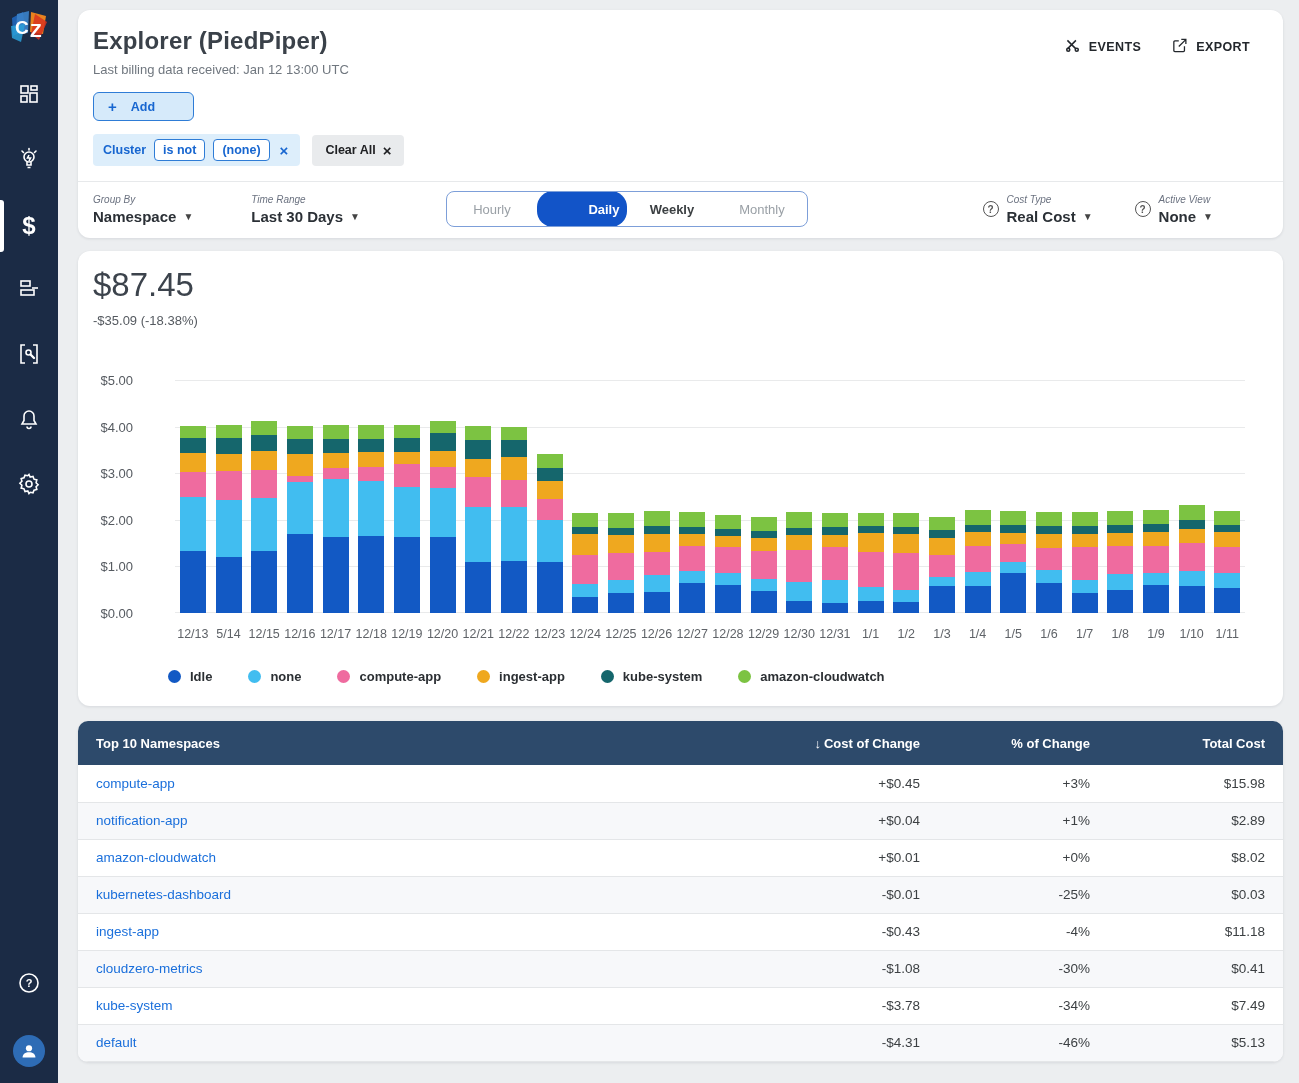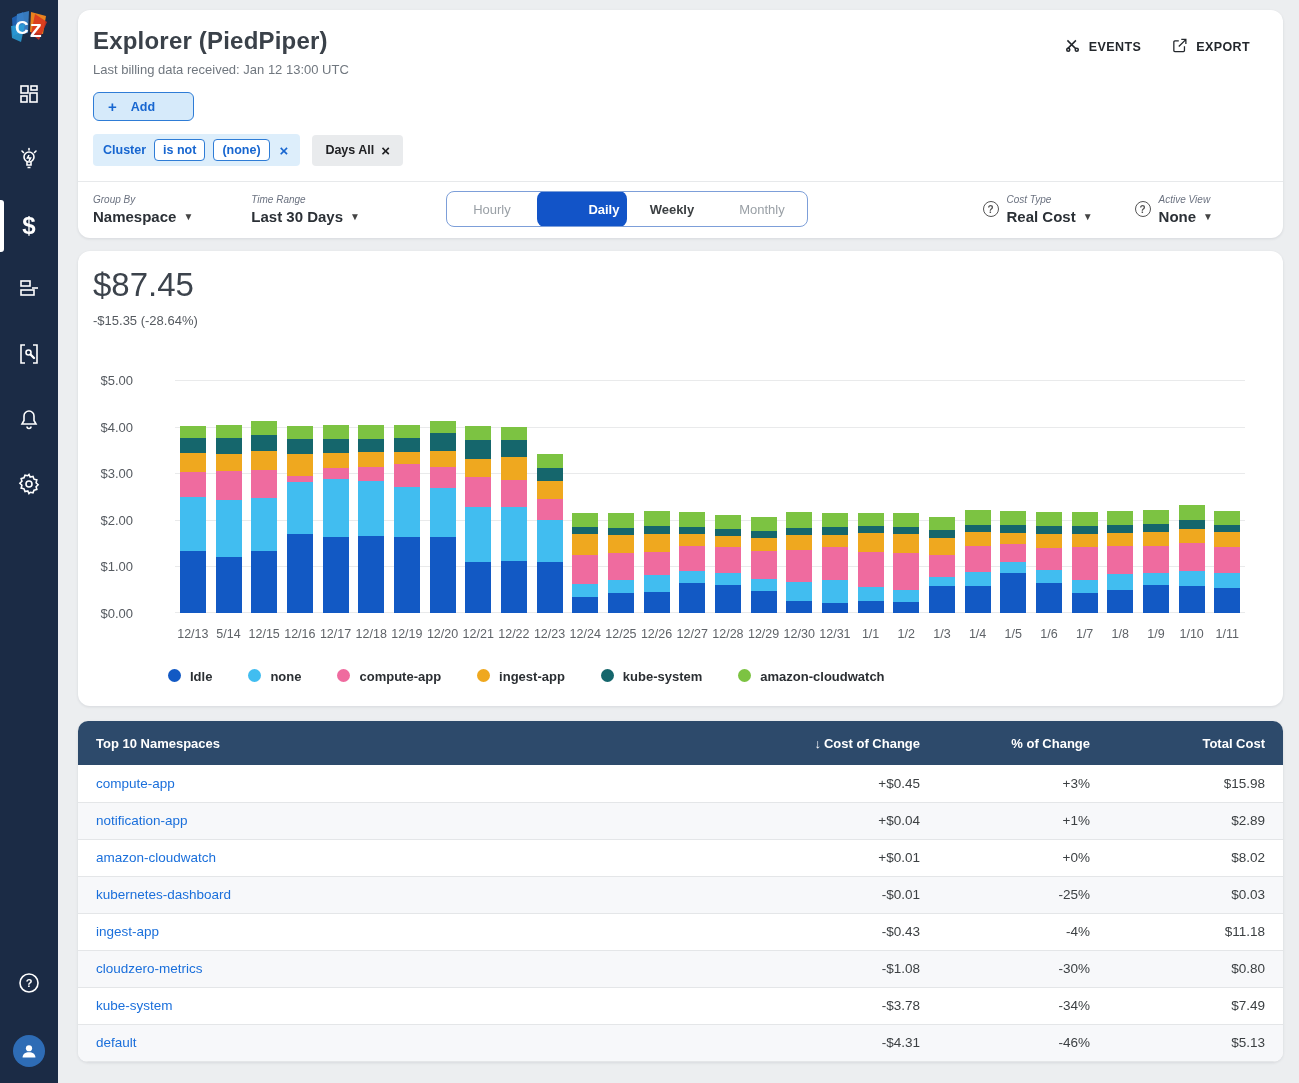--- a/index.html
+++ b/index.html
@@ -279,7 +279,7 @@
           <span class="chip-x">×</span>
         </div>
         <button class="clear-all">
-          <span>Days All</span>
+          <span>Clear All</span>
           <span class="clear-x">×</span>
         </button>
       </div>

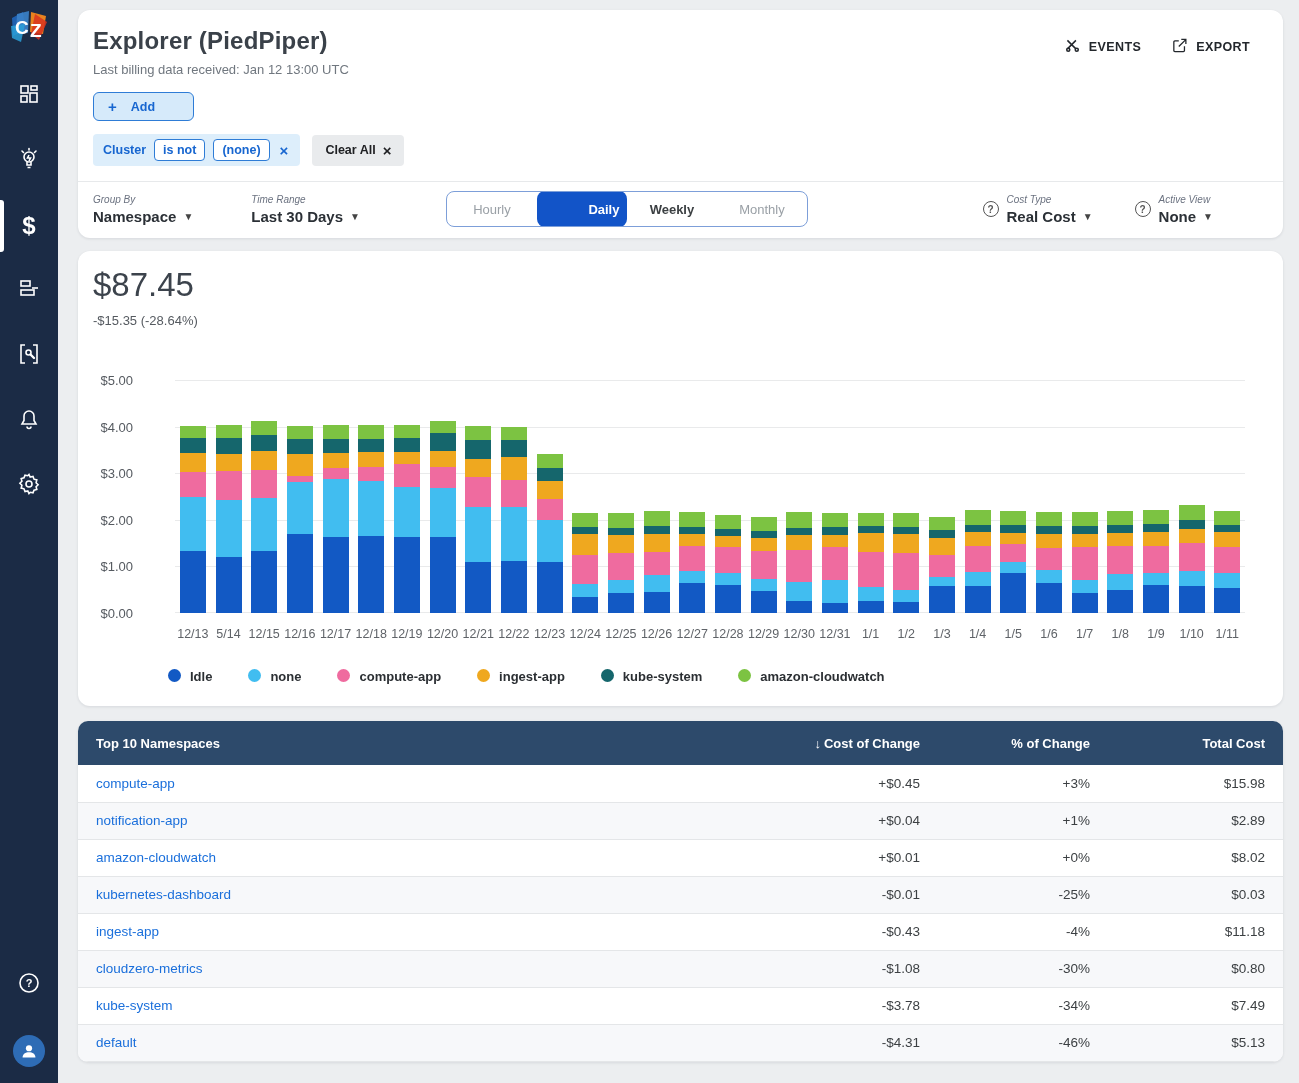--- a/index.html
+++ b/index.html
@@ -96,7 +96,7 @@
   }
   .seg-btn.dark { color:#3c4043; font-weight:700; }
   .seg-btn.active {
-    background:#1254c8; color:#fff; font-weight:700; border-radius:8px; height:36px; margin-top:-1px;padding-left:44px;
+    background:#1254c8; color:#fff; font-weight:700; border-radius:16px; height:36px; margin-top:-1px;padding-left:44px;
   }
   .right-ctls { margin-left:auto; display:flex; gap:42px; padding-right:55px; }
   .help-q {

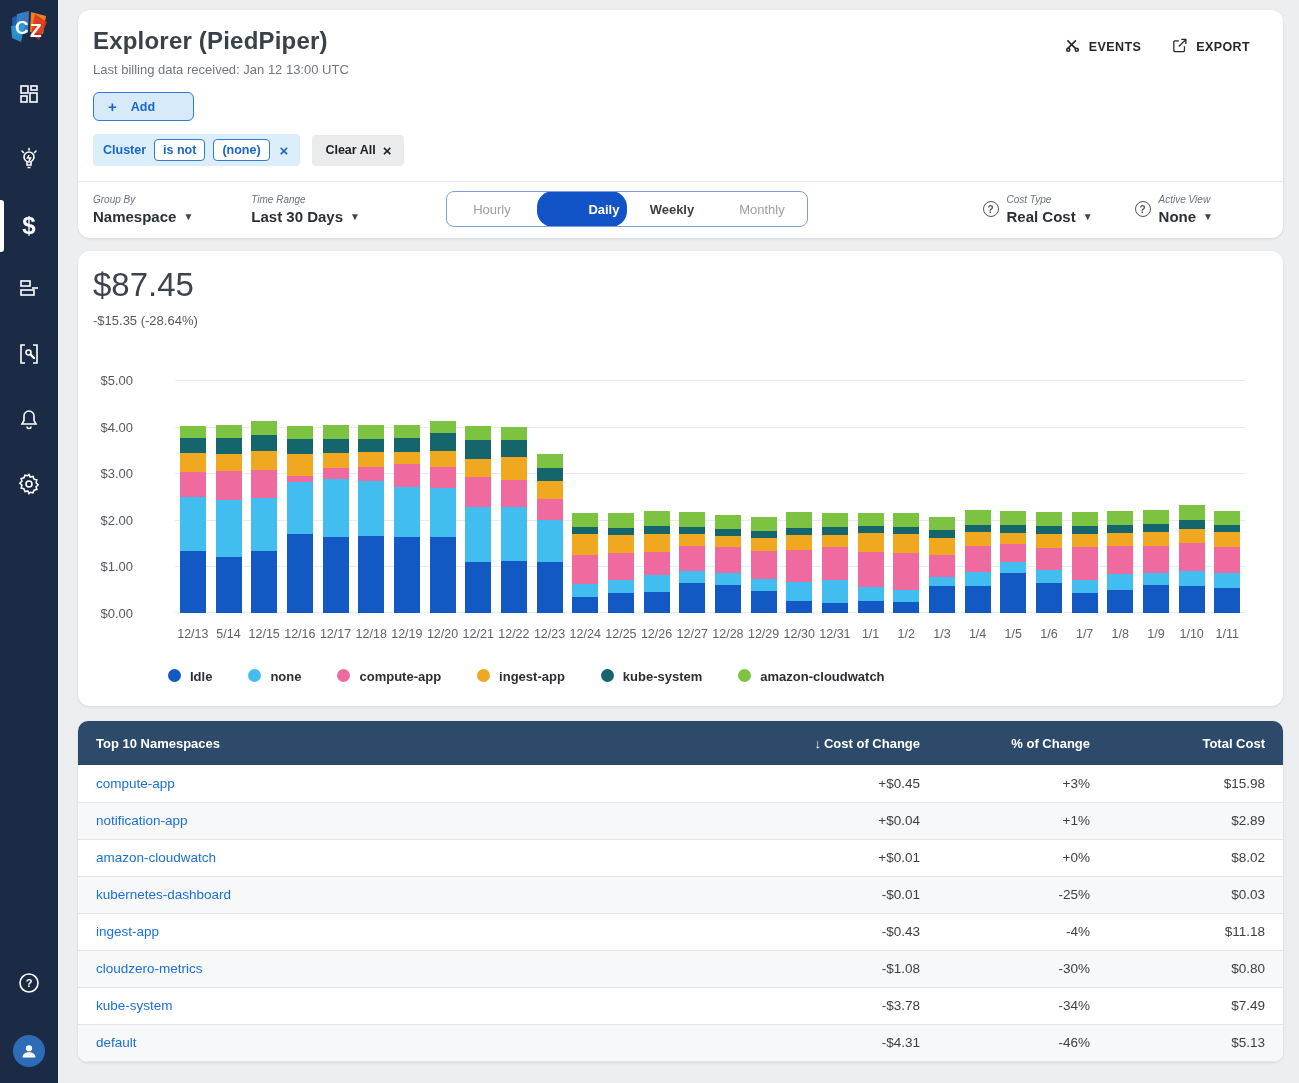--- a/index.html
+++ b/index.html
@@ -335,7 +335,7 @@
 
   <section class="card chart-card">
     <div class="big-number">$87.45</div>
-    <div class="delta">-$15.35 (-28.64%)</div>
+    <div class="delta">-$35.09 (-18.38%)</div>
 
     <div class="chart-wrap">
       <div class="y-axis" id="y-axis">

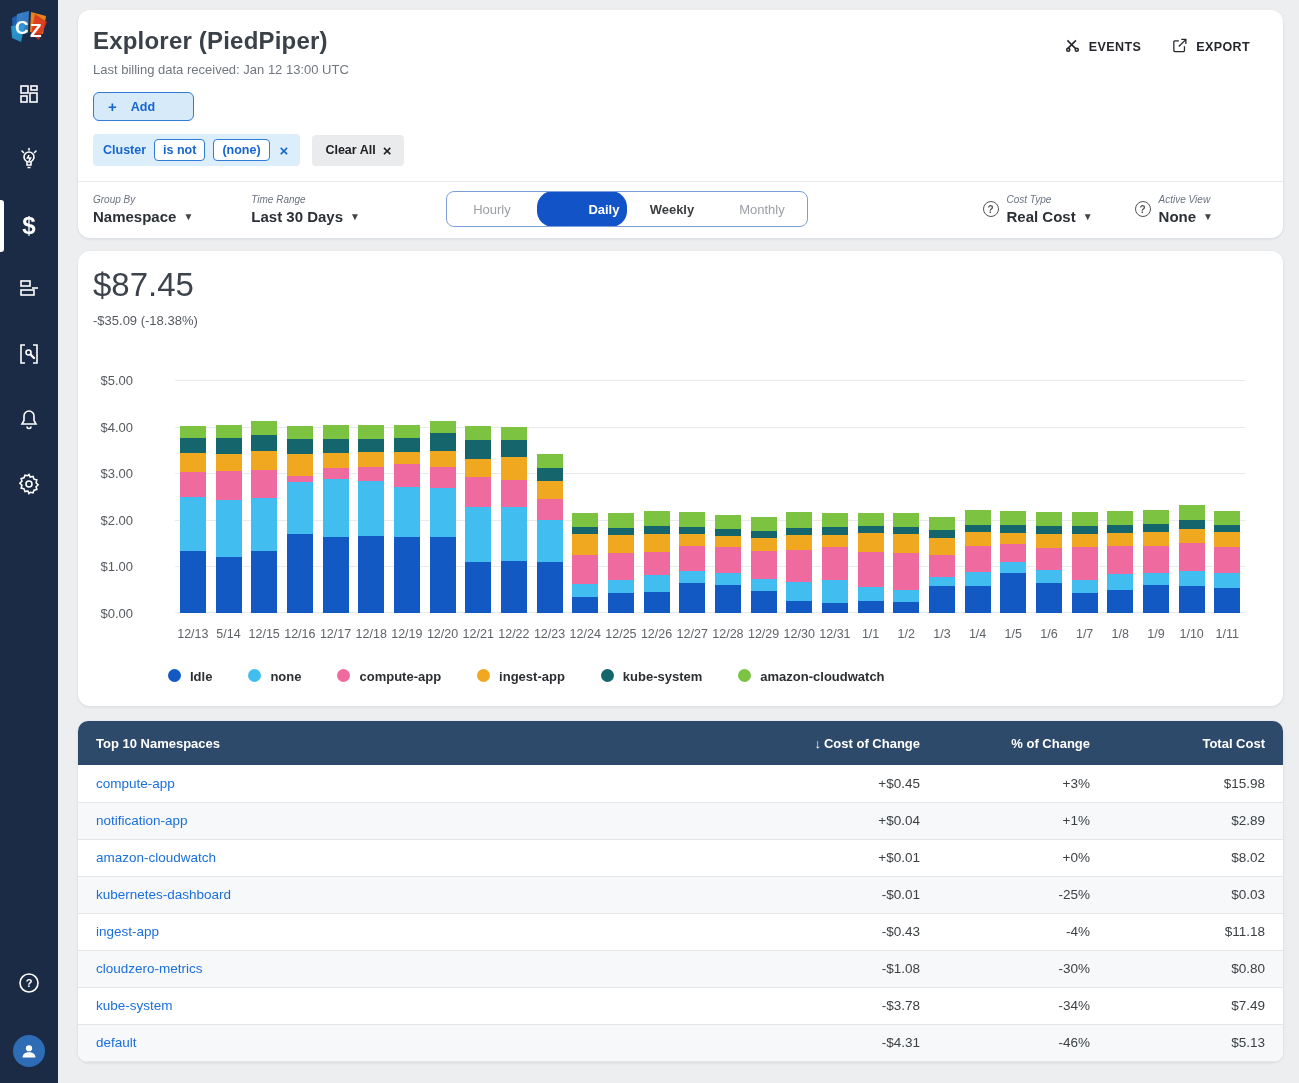--- a/index.html
+++ b/index.html
@@ -122,7 +122,7 @@
   .x-axis { display:flex; margin-top:14px; }
   .x-slot { flex:1; text-align:center; font-size:12.5px; color:#5f6368; }
   .legend { display:flex; gap:36px; margin-top:28px; margin-left:75px; align-items:center; }
-  .legend-item { display:flex; gap:9px; }
+  .legend-item { display:flex; align-items:center; gap:9px; }
   .legend-dot { width:13px; height:13px; border-radius:50%; flex:none; }
   .legend-label { font-size:13px; font-weight:700; color:#2b2f33; }
   

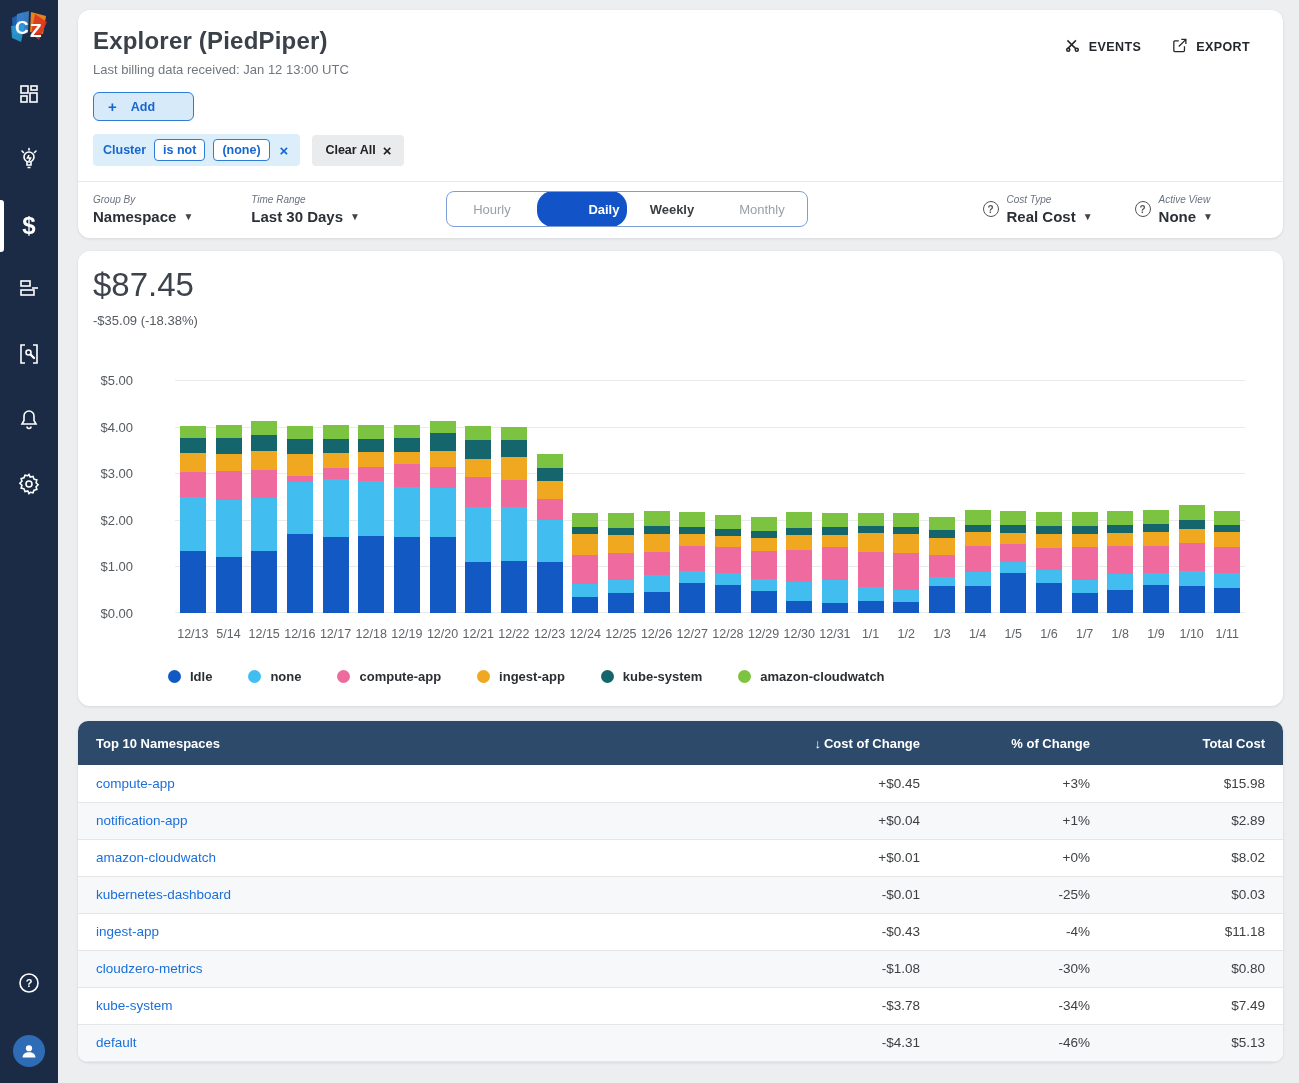--- a/index.html
+++ b/index.html
@@ -767,7 +767,7 @@
             <td><a class="name-link">cloudzero-metrics</a></td>
             <td class="td-num">-$1.08</td>
             <td class="td-num">-30%</td>
-            <td class="td-num">$0.80</td>
+            <td class="td-num">$0.41</td>
           </tr>
           <tr>
             <td><a class="name-link">kube-system</a></td>

